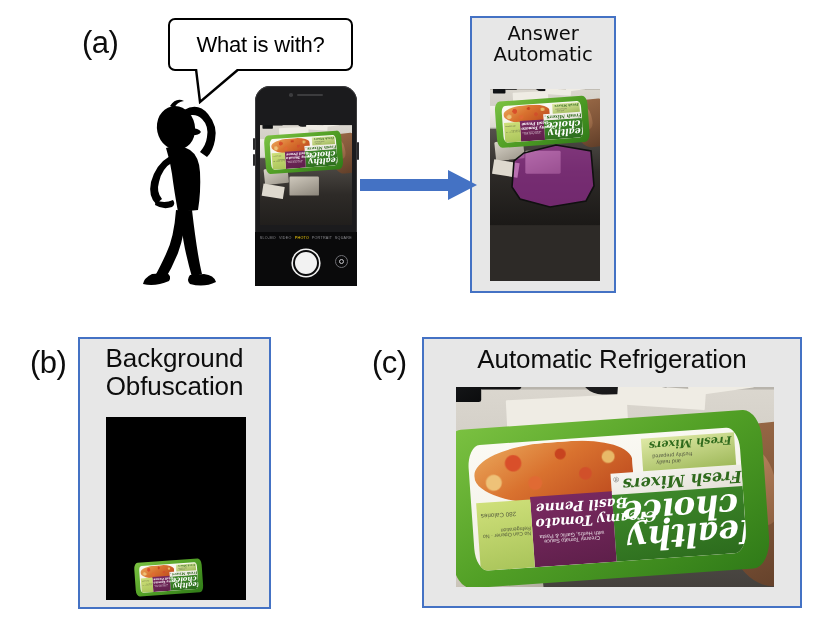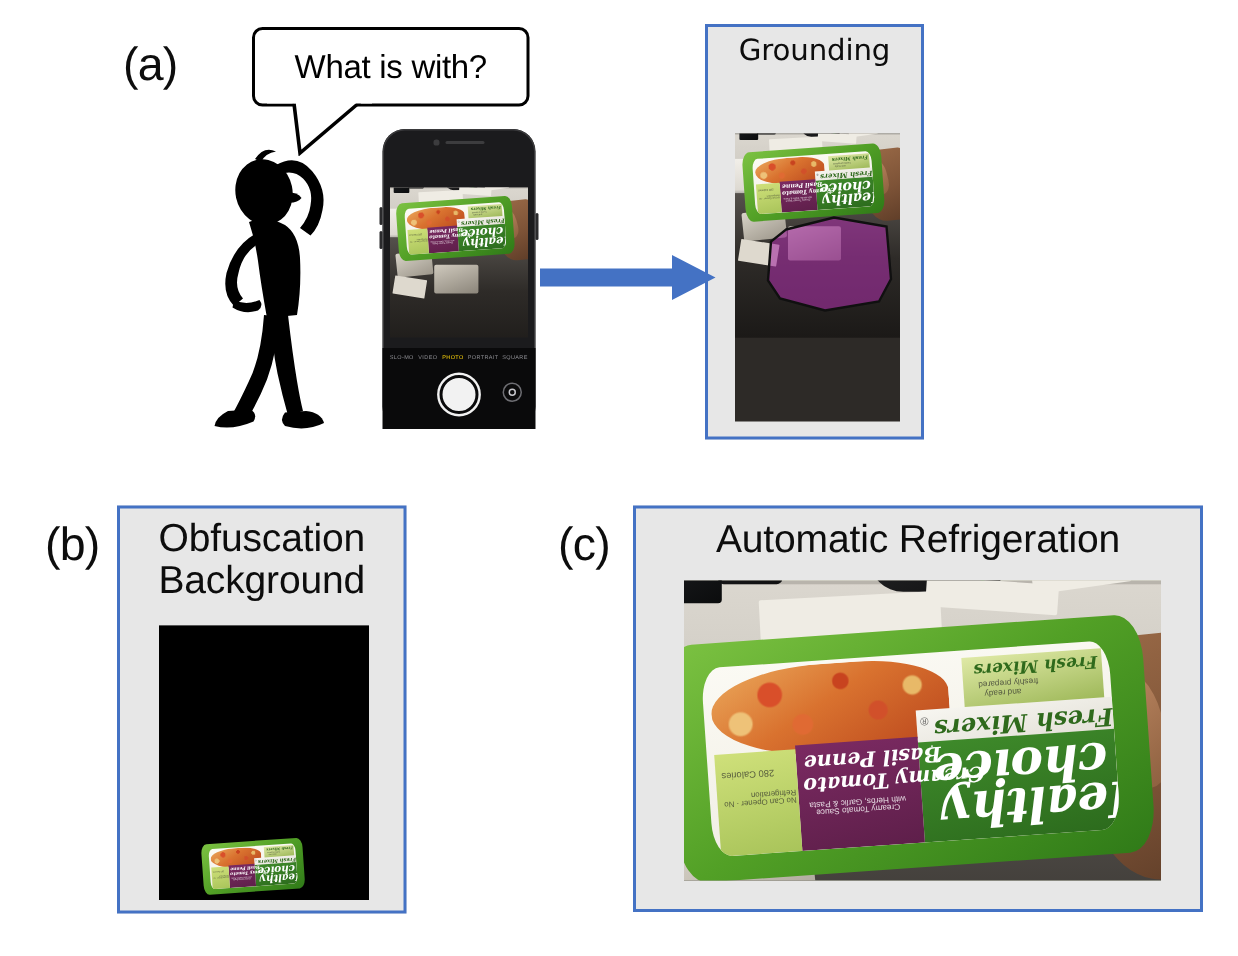--- a/index.html
+++ b/index.html
@@ -492,6 +492,7 @@
 
   <div class="panel" id="panel-answer-grounding">
     <div class="panel-title">
+      <div>Answer</div>
       <div>Grounding</div>
     </div>
     <div id="ag-photo">

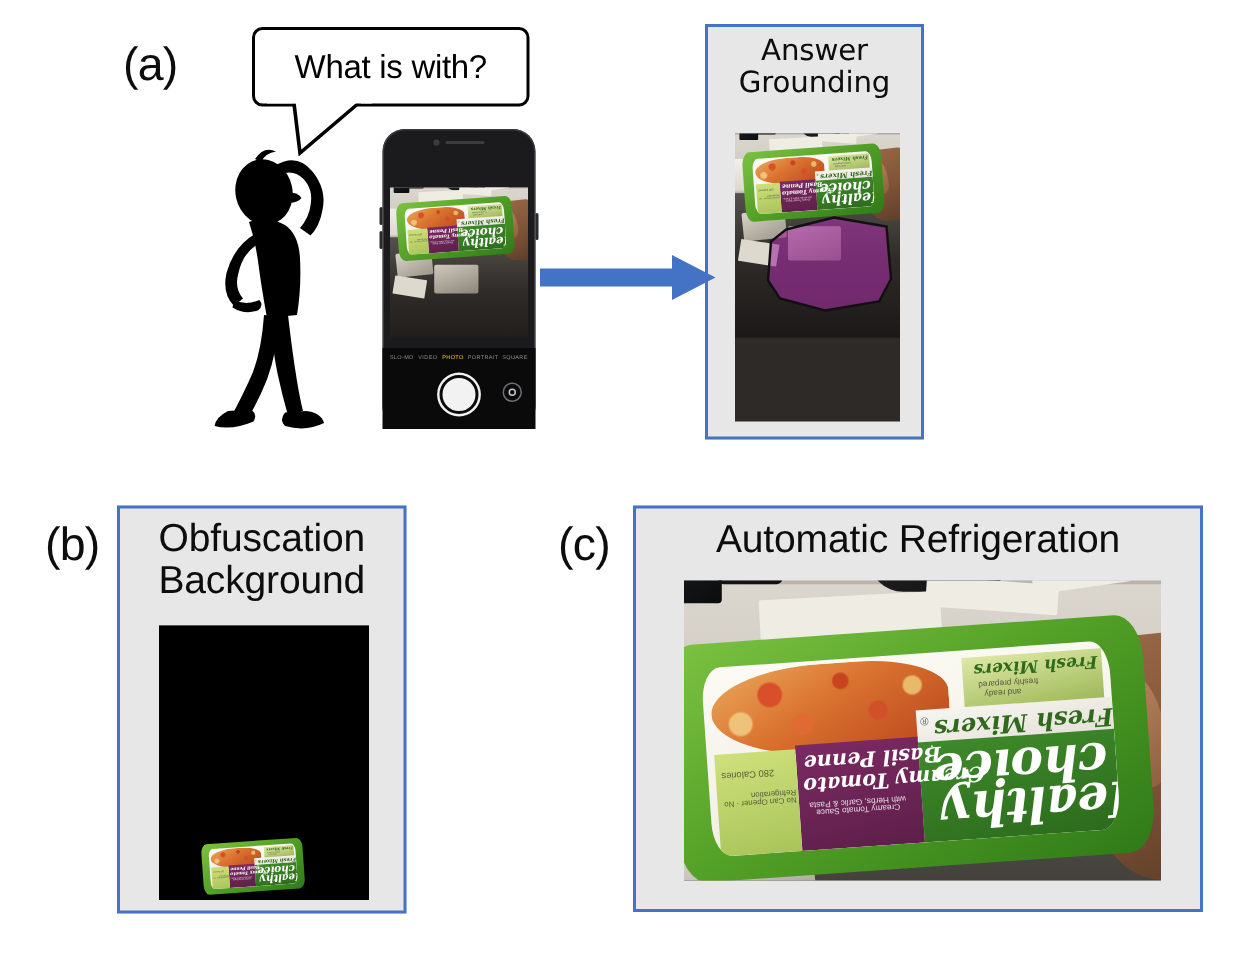--- a/index.html
+++ b/index.html
@@ -493,7 +493,7 @@
   <div class="panel" id="panel-answer-grounding">
     <div class="panel-title">
       <div>Answer</div>
-      <div>Grounding</div>
+      <div>Automatic</div>
     </div>
     <div id="ag-photo">
       <div class="scene" id="scene-ag">

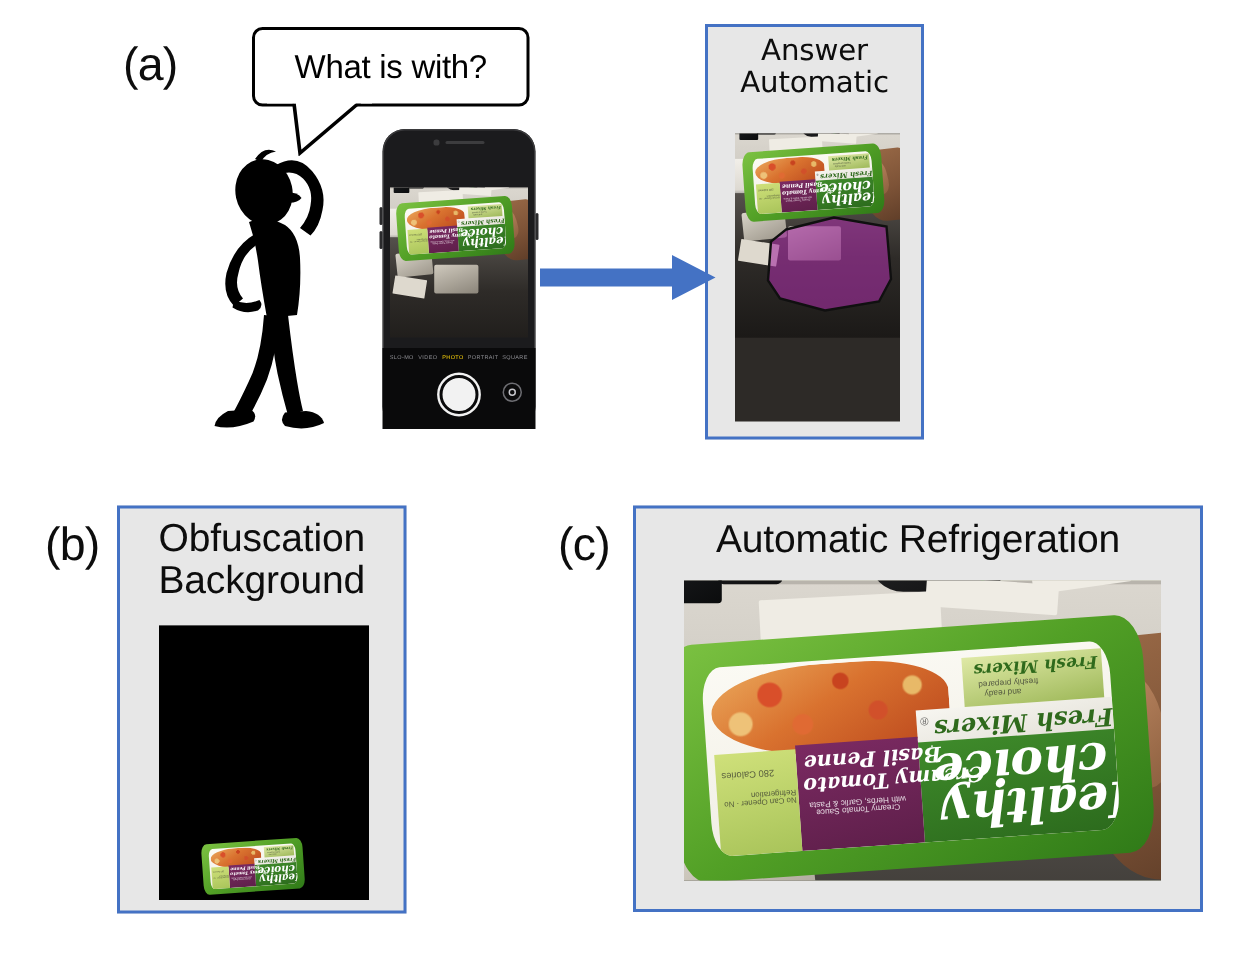--- a/index.html
+++ b/index.html
@@ -556,8 +556,8 @@
 
   <div class="panel" id="panel-background-obfuscation">
     <div class="panel-title">
+      <div>Background</div>
       <div>Obfuscation</div>
-      <div>Background</div>
     </div>
     <div id="bo-photo">
       <div class="scene mask-black" id="scene-bo">

